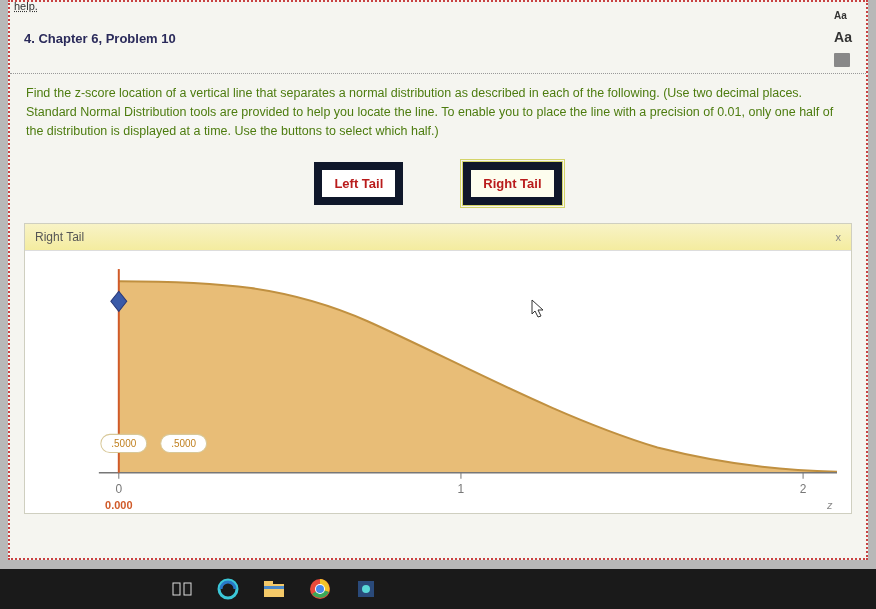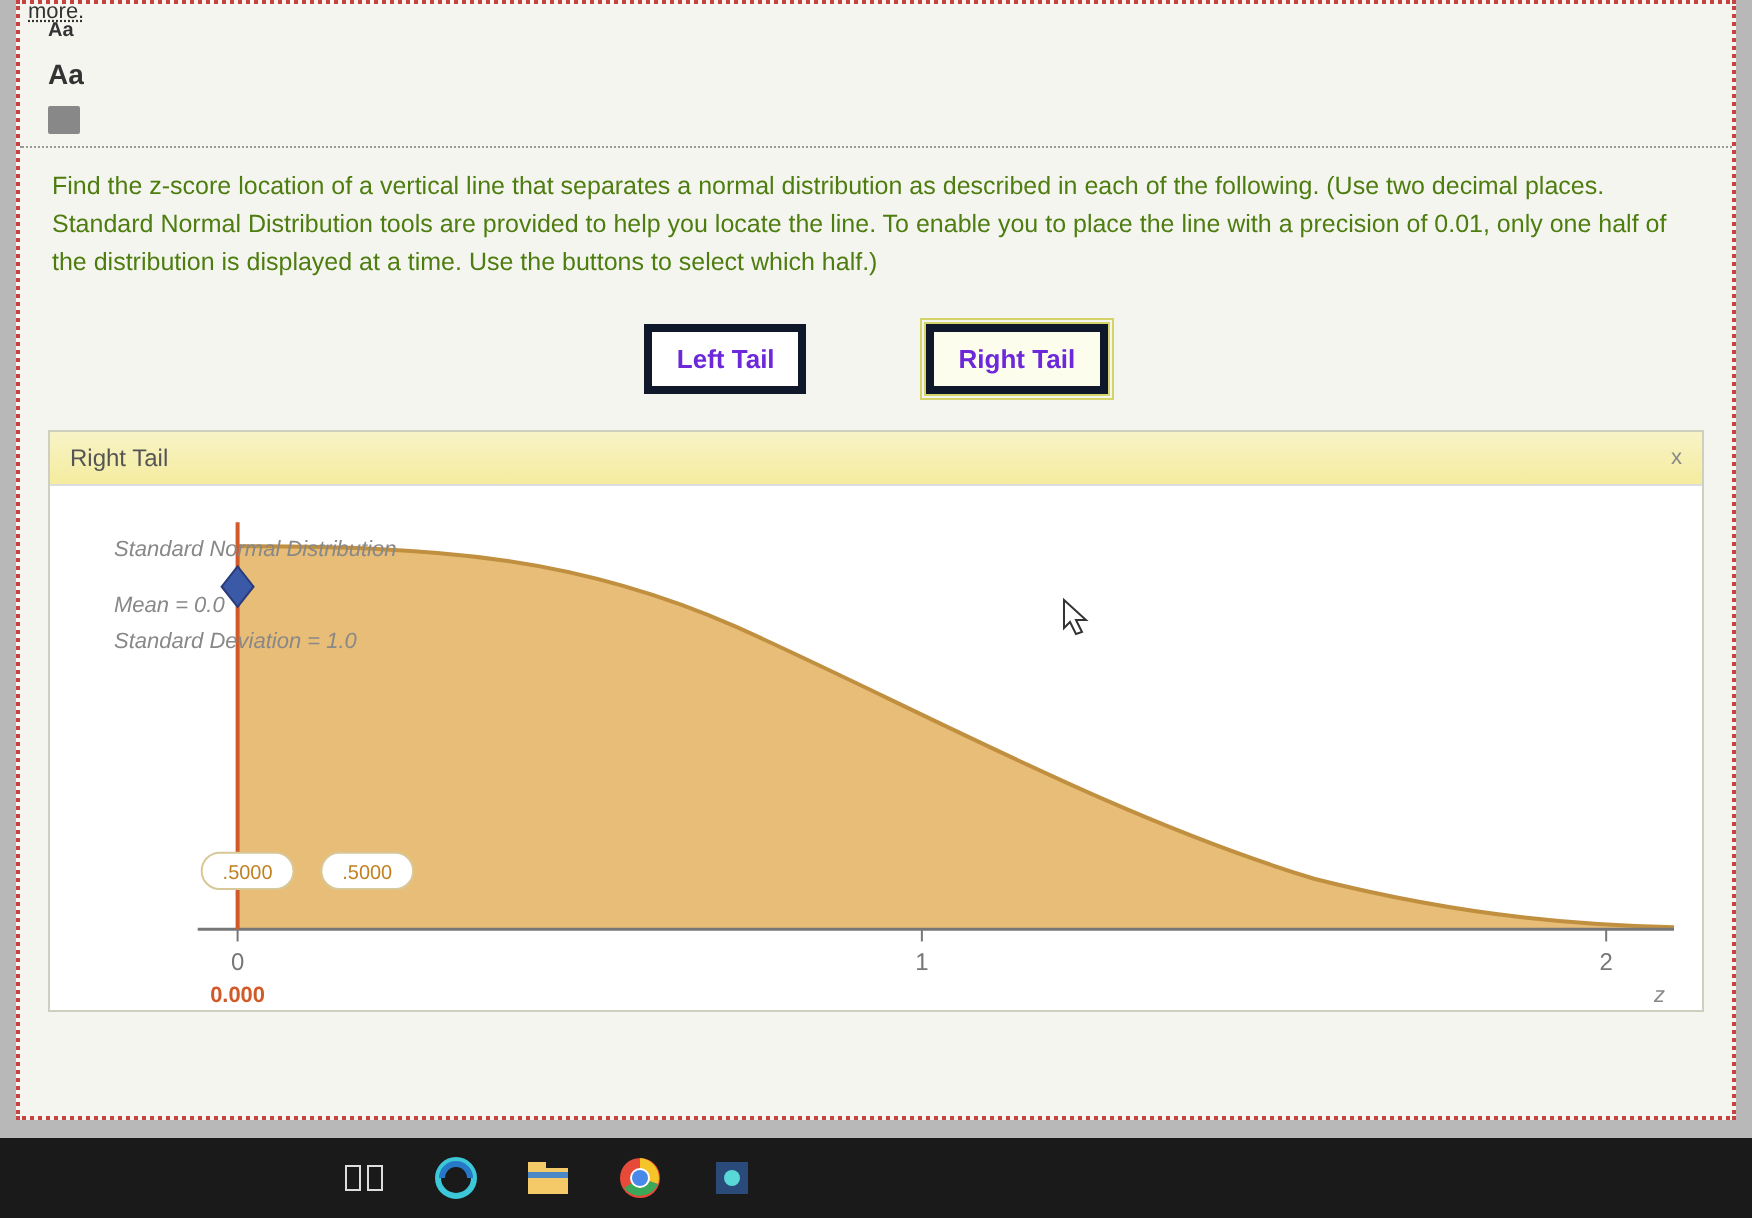--- a/index.html
+++ b/index.html
@@ -135,7 +135,7 @@
 <body>
 
 <div class="page">
-  <span class="more-link">more.</span>
+  <span class="more-link">help.</span>
 
   <div class="prob-header">
     <div class="text-controls">

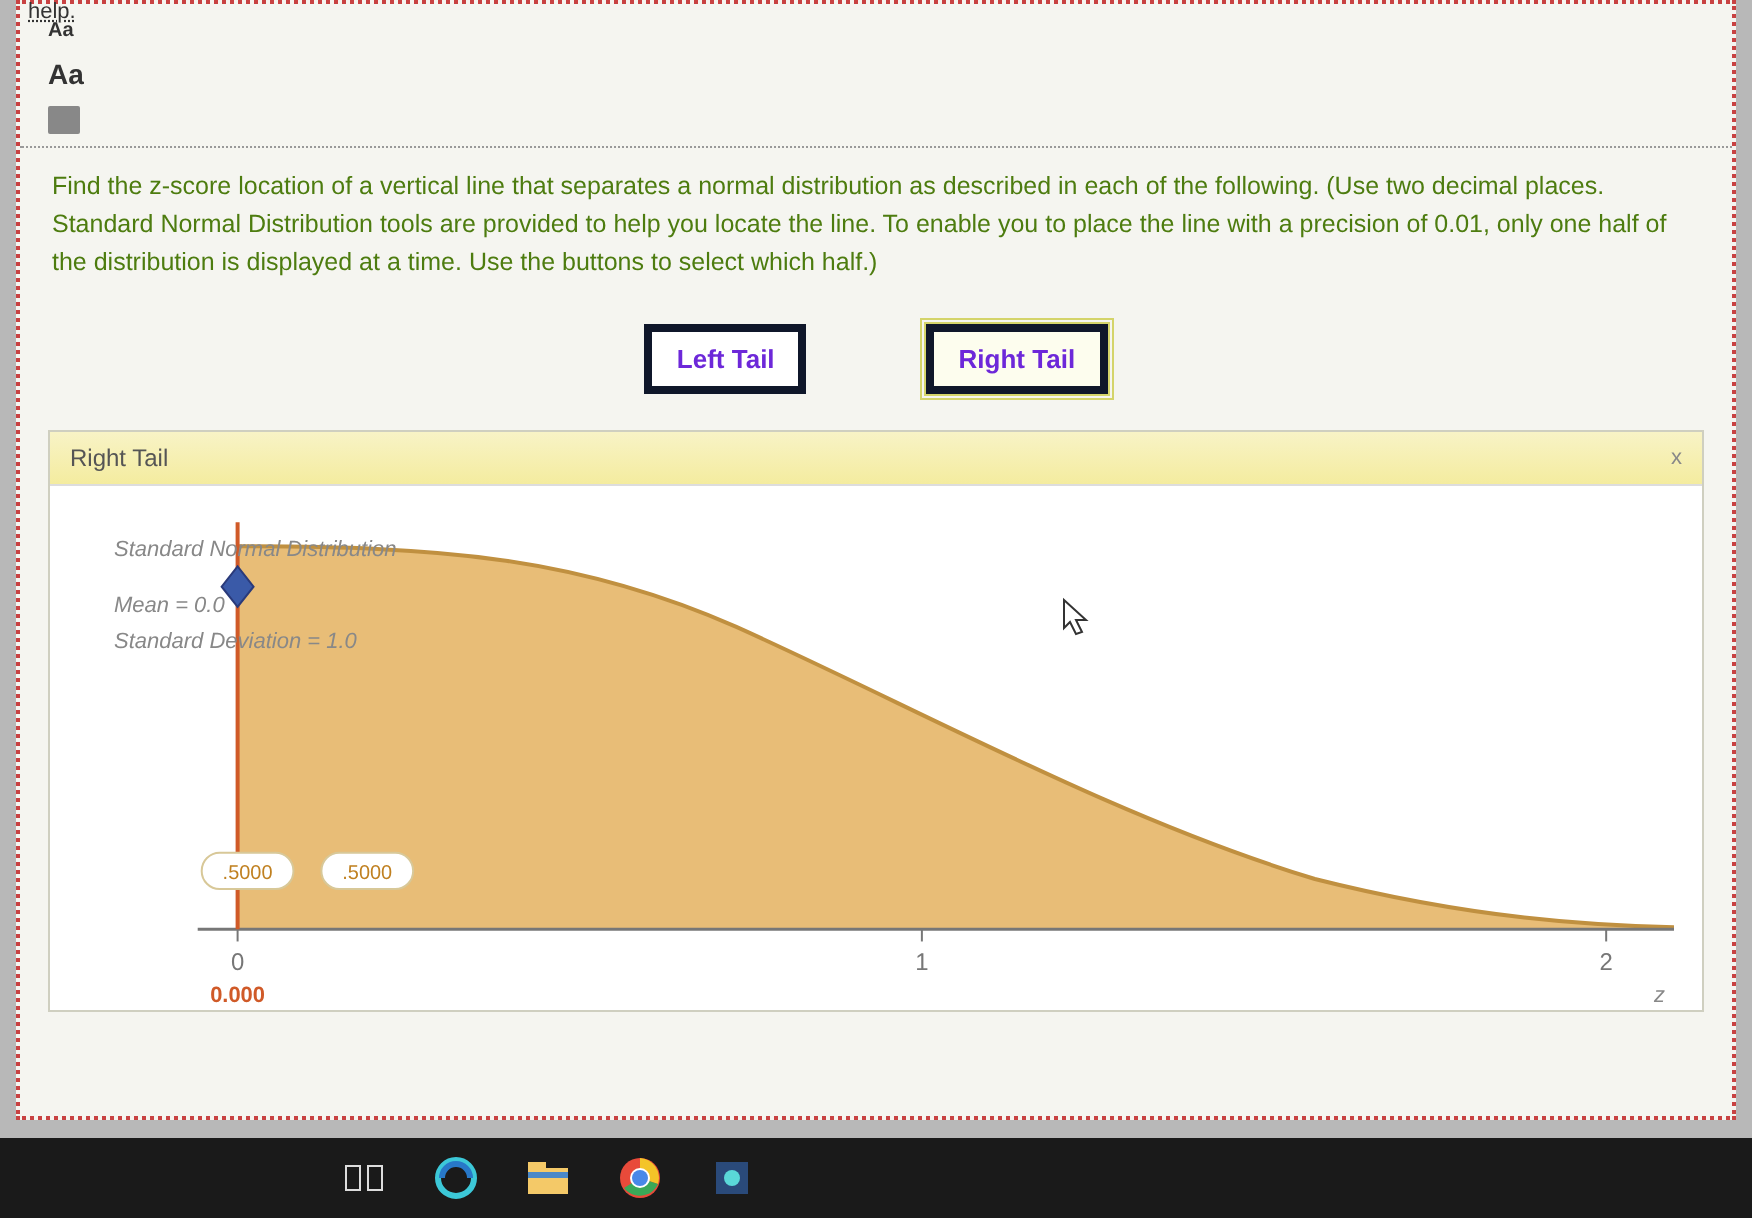--- a/index.html
+++ b/index.html
@@ -138,6 +138,10 @@
   <span class="more-link">help.</span>
 
   <div class="prob-header">
+    <div class="prob-title">
+      <span>4.</span>
+      <span>Chapter 6, Problem 10</span>
+    </div>
     <div class="text-controls">
       <span class="aa-small">Aa</span>
       <span class="aa-large">Aa</span>

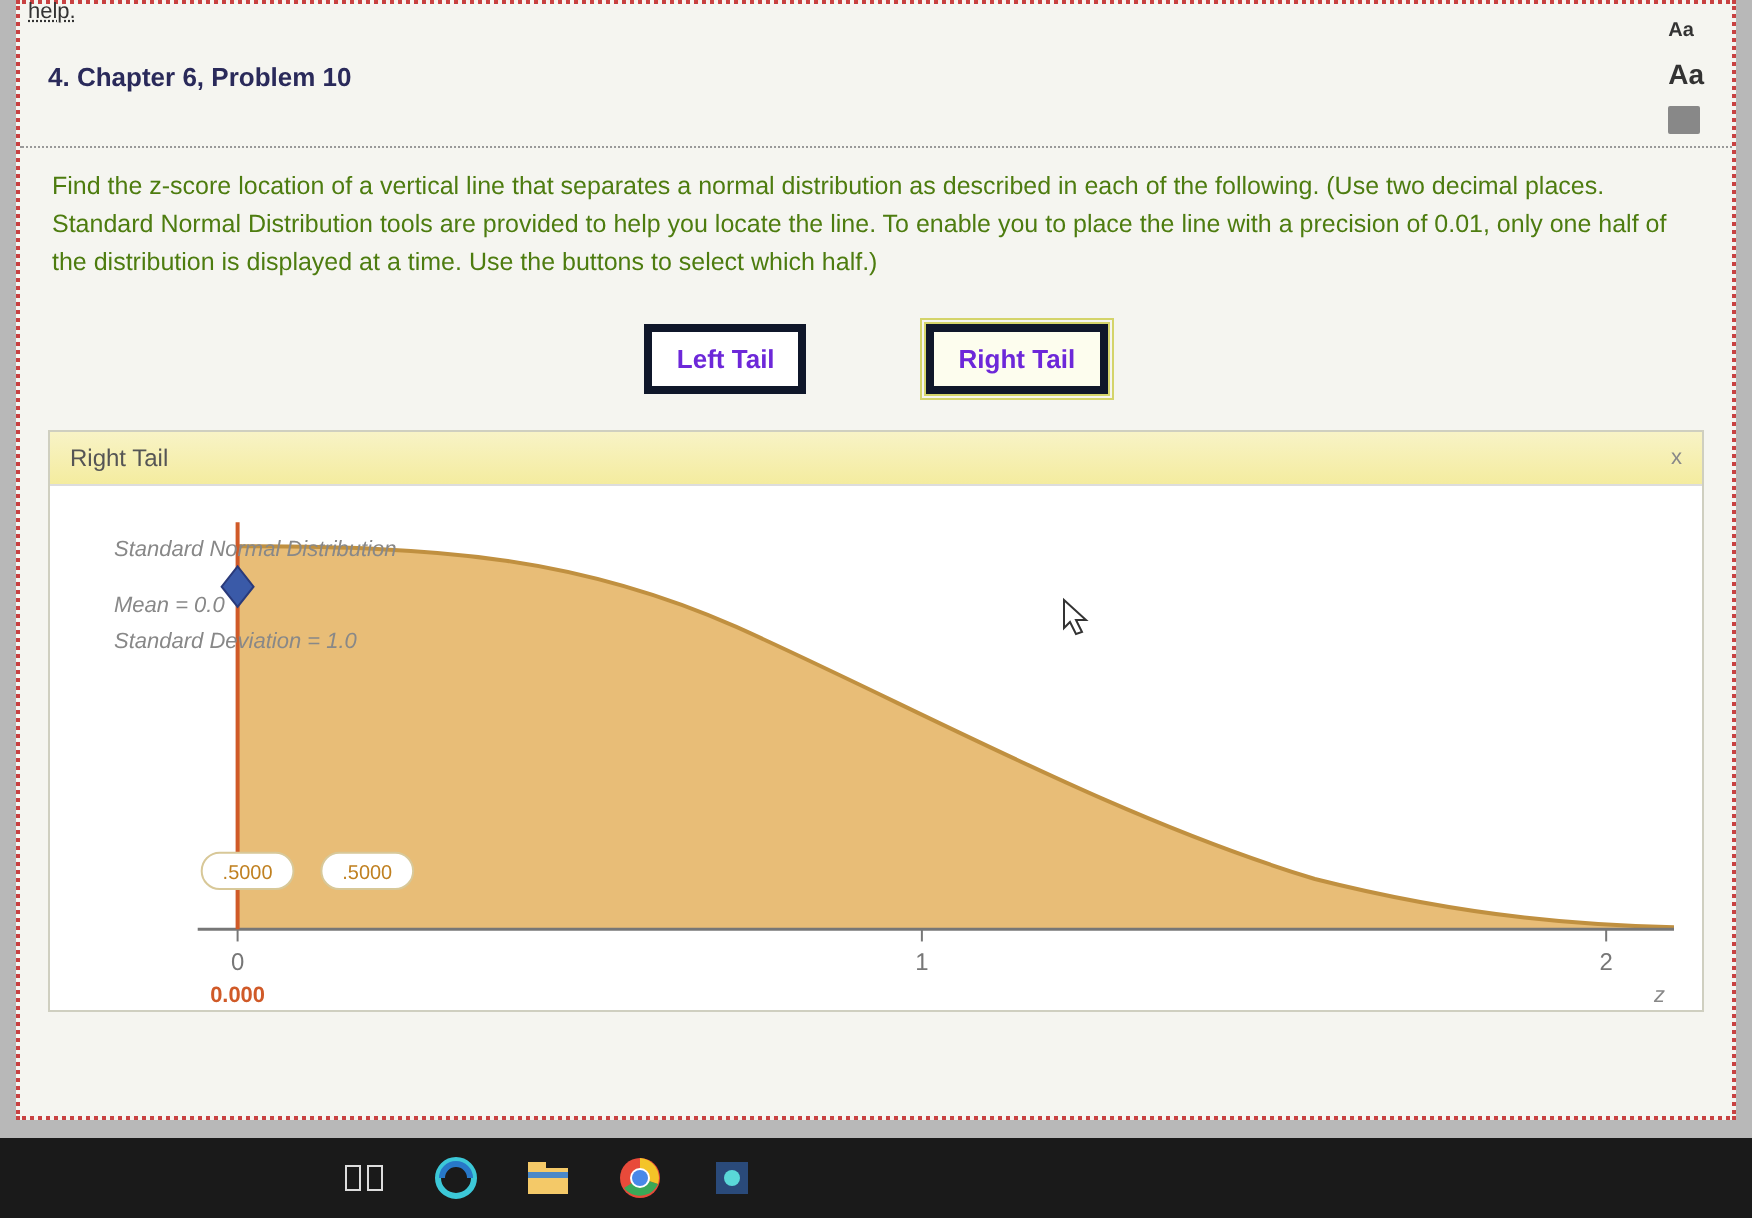--- a/index.html
+++ b/index.html
@@ -64,11 +64,11 @@
   padding: 14px 0 18px 0;
 }
 .tail-btn {
-  border: 4px solid #0f172a;
+  border: 8px solid #0f172a;
   padding: 6px 12px;
   font-size: 13px;
   font-weight: bold;
-  color: #6d28d9;
+  color: #b91c1c;
   background: #fff;
   cursor: pointer;
 }

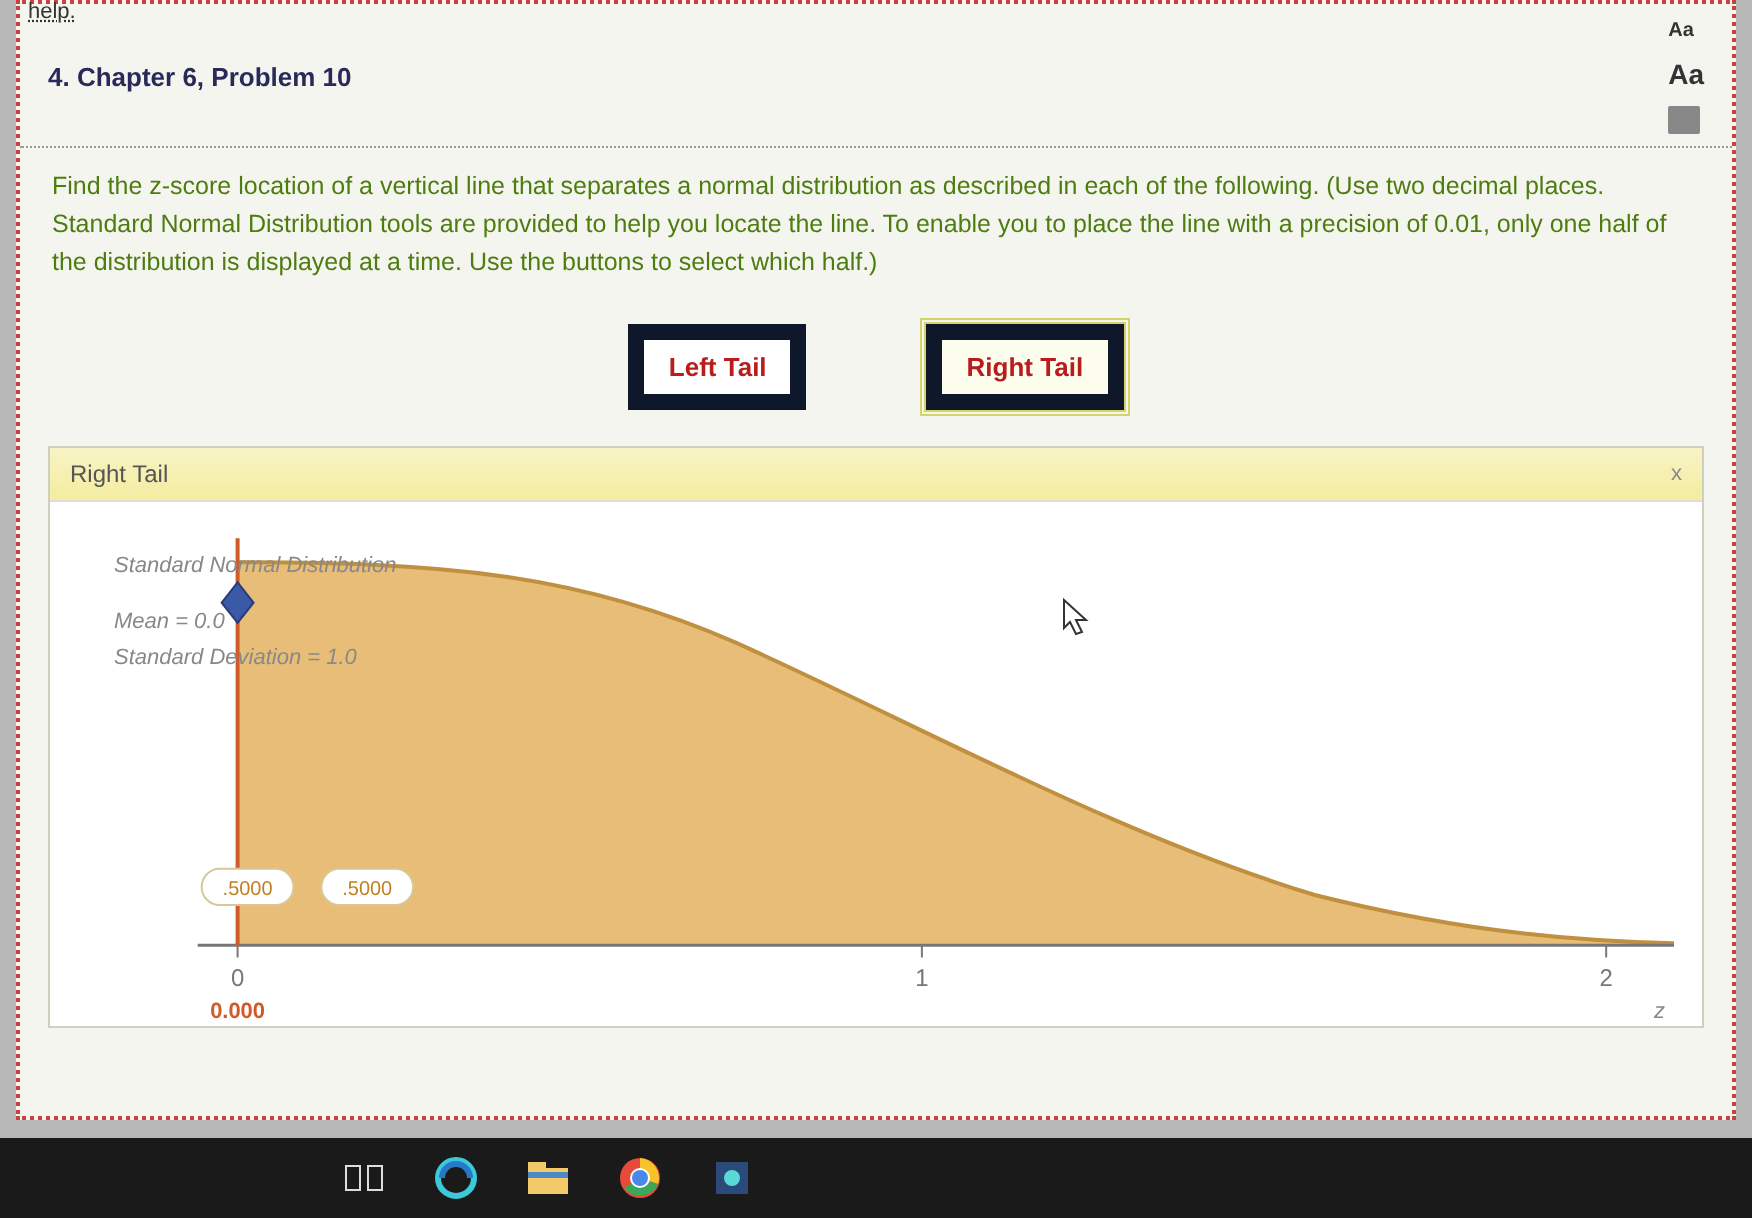--- a/index.html
+++ b/index.html
@@ -162,12 +162,6 @@
       <span class="panel-close">x</span>
     </div>
     <div class="chart-area">
-      <div class="info-box">
-        <div class="info-line">Standard Normal Distribution</div>
-        <div style="height:10px"></div>
-        <div class="info-line">Mean = 0.0</div>
-        <div class="info-line">Standard Deviation = 1.0</div>
-      </div>
       <svg class="curve" viewBox="0 0 800 250" preserveAspectRatio="none">
 
         <path d="M 80 210

